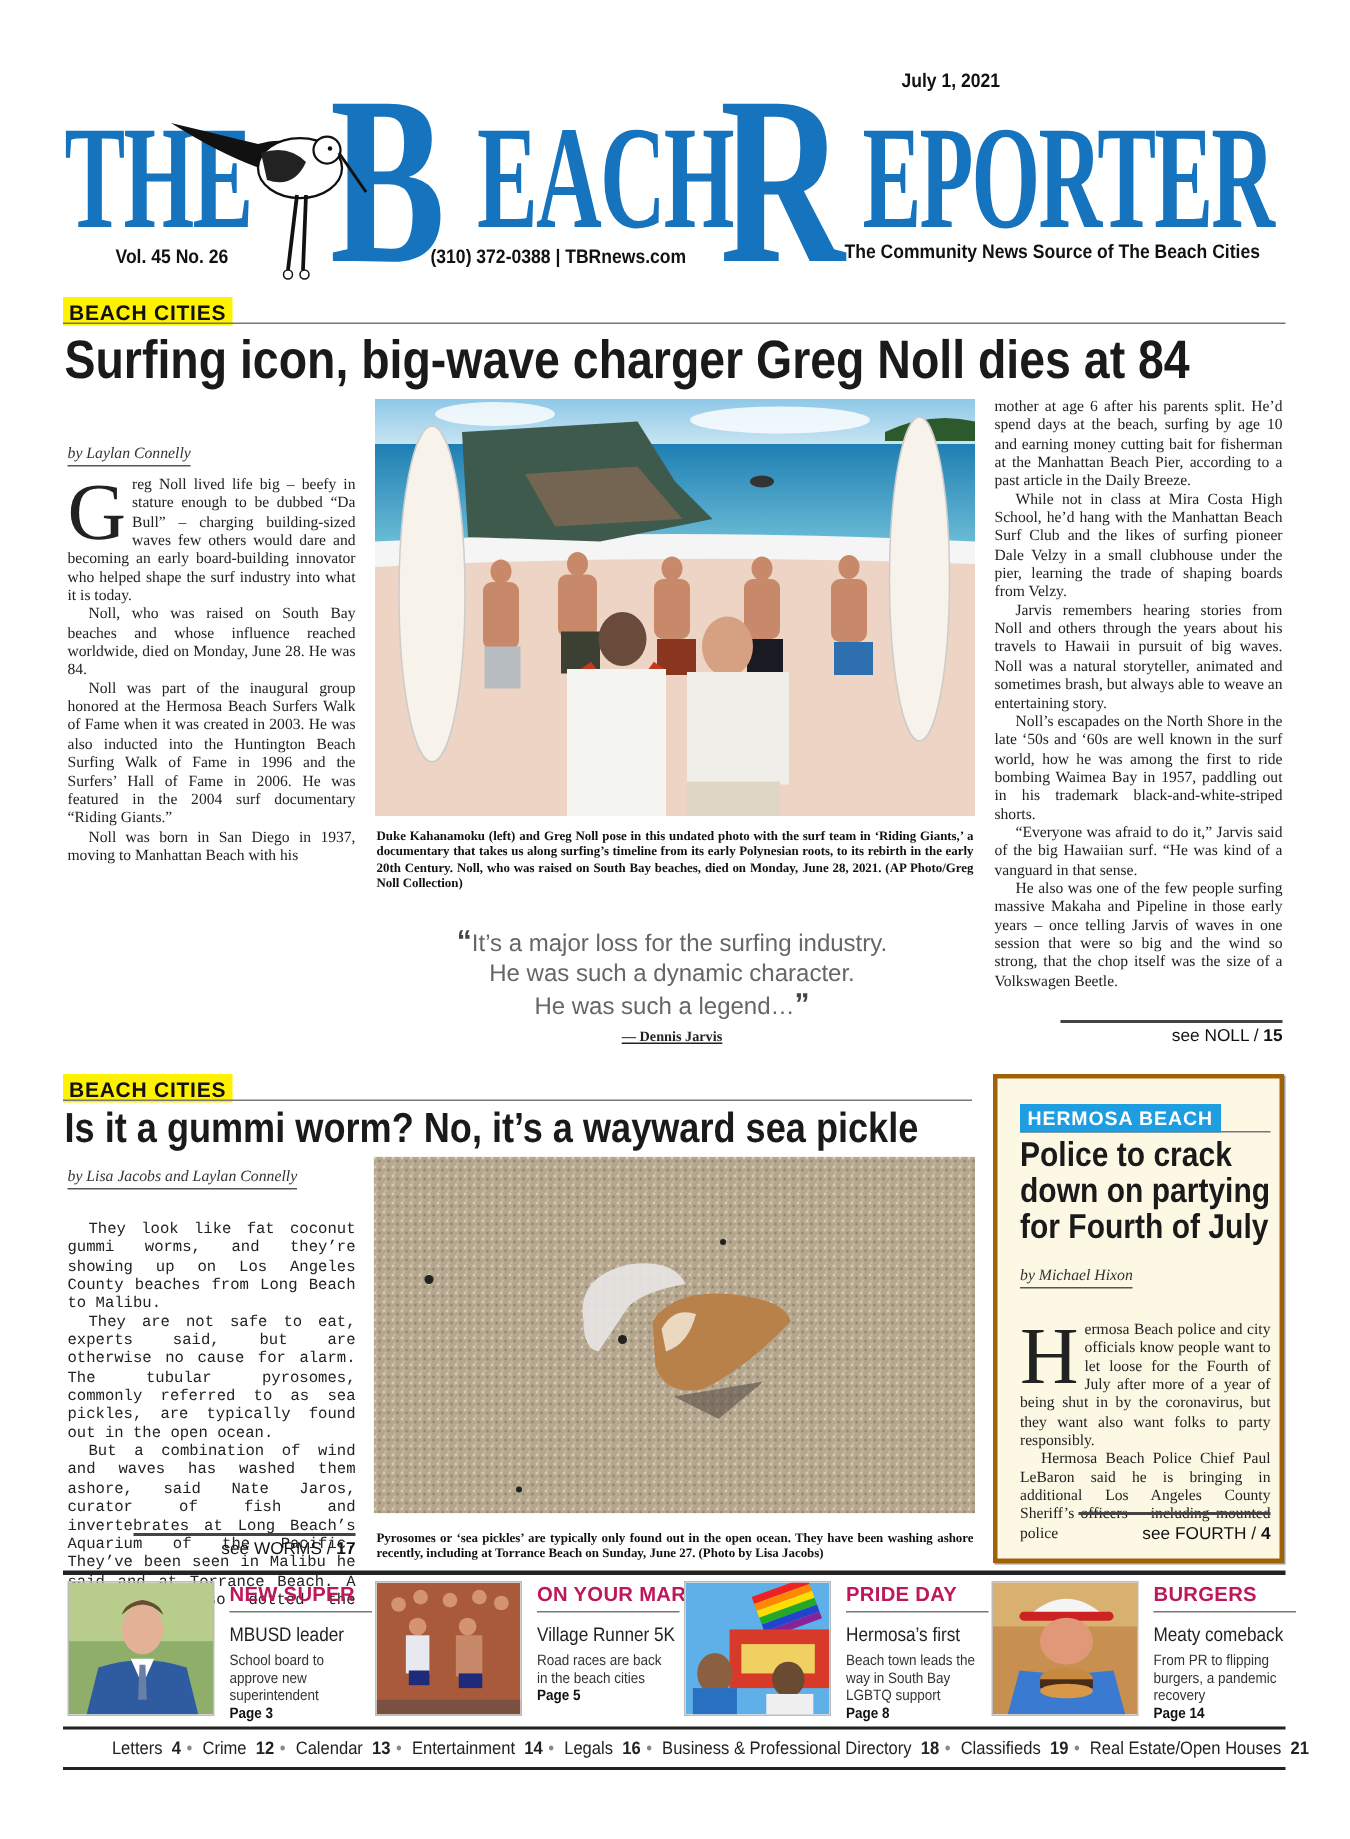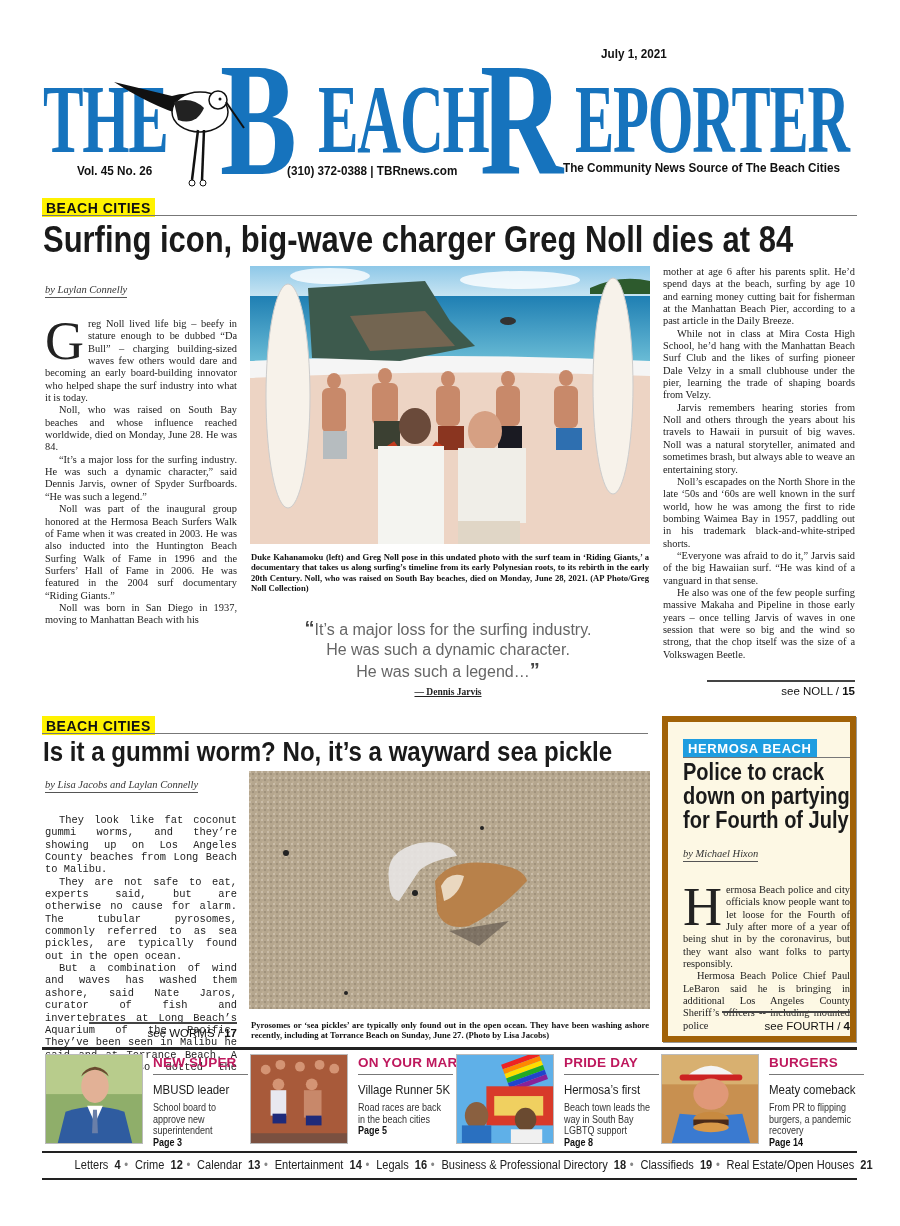--- a/index.html
+++ b/index.html
@@ -99,7 +99,7 @@
 <div class="kicker-rule" style="left:42px; top:215px; width:815px;"></div>
 <div class="headline" style="left:43px; top:219px; font-size:36px; transform:scaleX(0.86);">Surfing icon, big-wave charger Greg Noll dies at 84</div>
 
-<div class="byline" style="left:45px; top:284px;">by Laylan Connelly</div>
+<div class="byline" style="left:45px; top:297px;">by Laylan Connelly</div>
 
 <div class="body-text" style="left:45px; top:318px; width:192px;">
   <p class="noindent"><span class="dropcap">G</span><span>reg Noll lived life big – beefy in stature enough to be dubbed “Da Bull” – charging building-sized waves few others would dare and becoming an early board-building innovator who helped shape the surf industry into what it is today.</span></p>

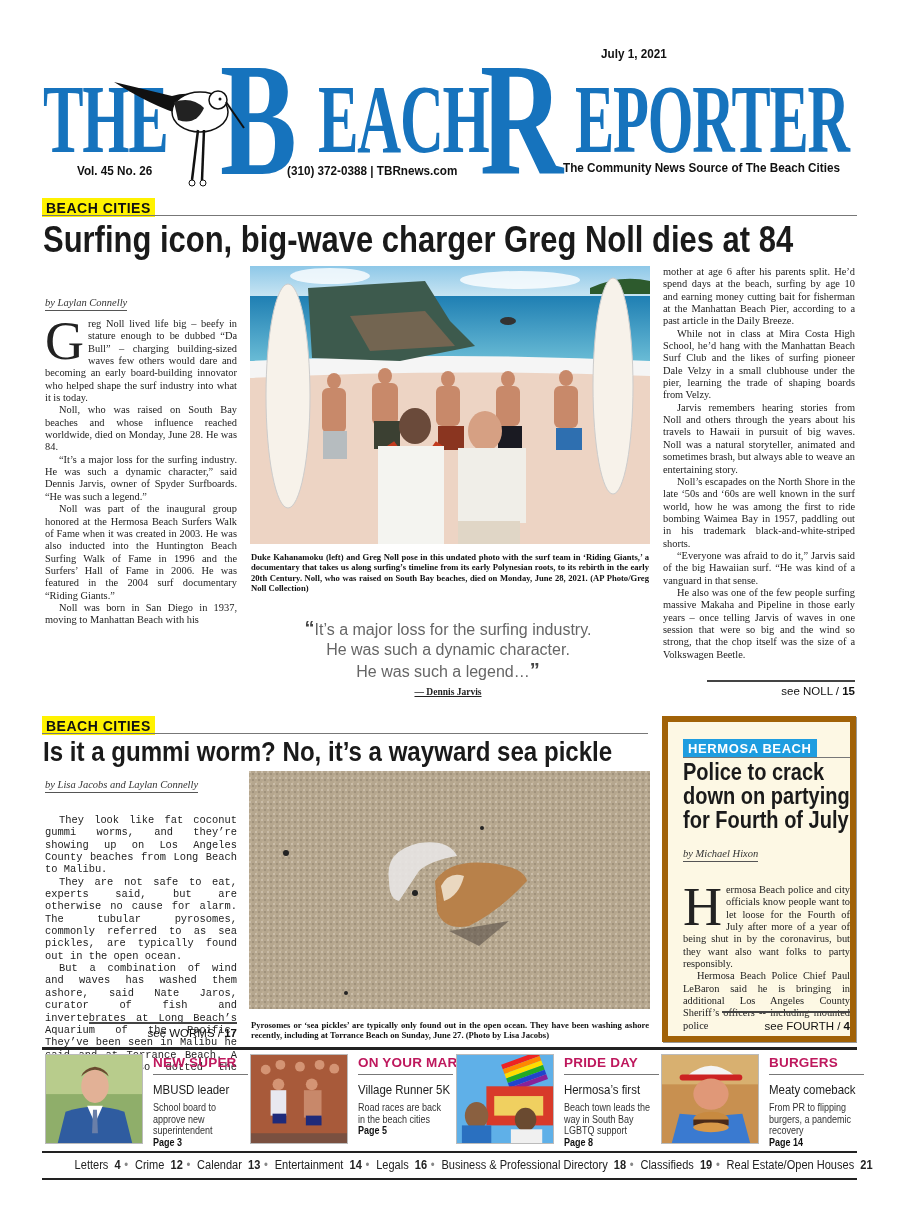--- a/index.html
+++ b/index.html
@@ -104,7 +104,6 @@
 <div class="body-text" style="left:45px; top:318px; width:192px;">
   <p class="noindent"><span class="dropcap">G</span><span>reg Noll lived life big – beefy in stature enough to be dubbed “Da Bull” – charging building-sized waves few others would dare and becoming an early board-building innovator who helped shape the surf industry into what it is today.</span></p>
   <p>Noll, who was raised on South Bay beaches and whose influence reached worldwide, died on Monday, June 28. He was 84.</p>
-  <p>“It’s a major loss for the surfing industry. He was such a dynamic character,” said Dennis Jarvis, owner of Spyder Surfboards. “He was such a legend.”</p>
   <p>Noll was part of the inaugural group honored at the Hermosa Beach Surfers Walk of Fame when it was created in 2003. He was also inducted into the Huntington Beach Surfing Walk of Fame in 1996 and the Surfers’ Hall of Fame in 2006. He was featured in the 2004 surf documentary “Riding Giants.”</p>
   <p>Noll was born in San Diego in 1937, moving to Manhattan Beach with his</p>
 </div>

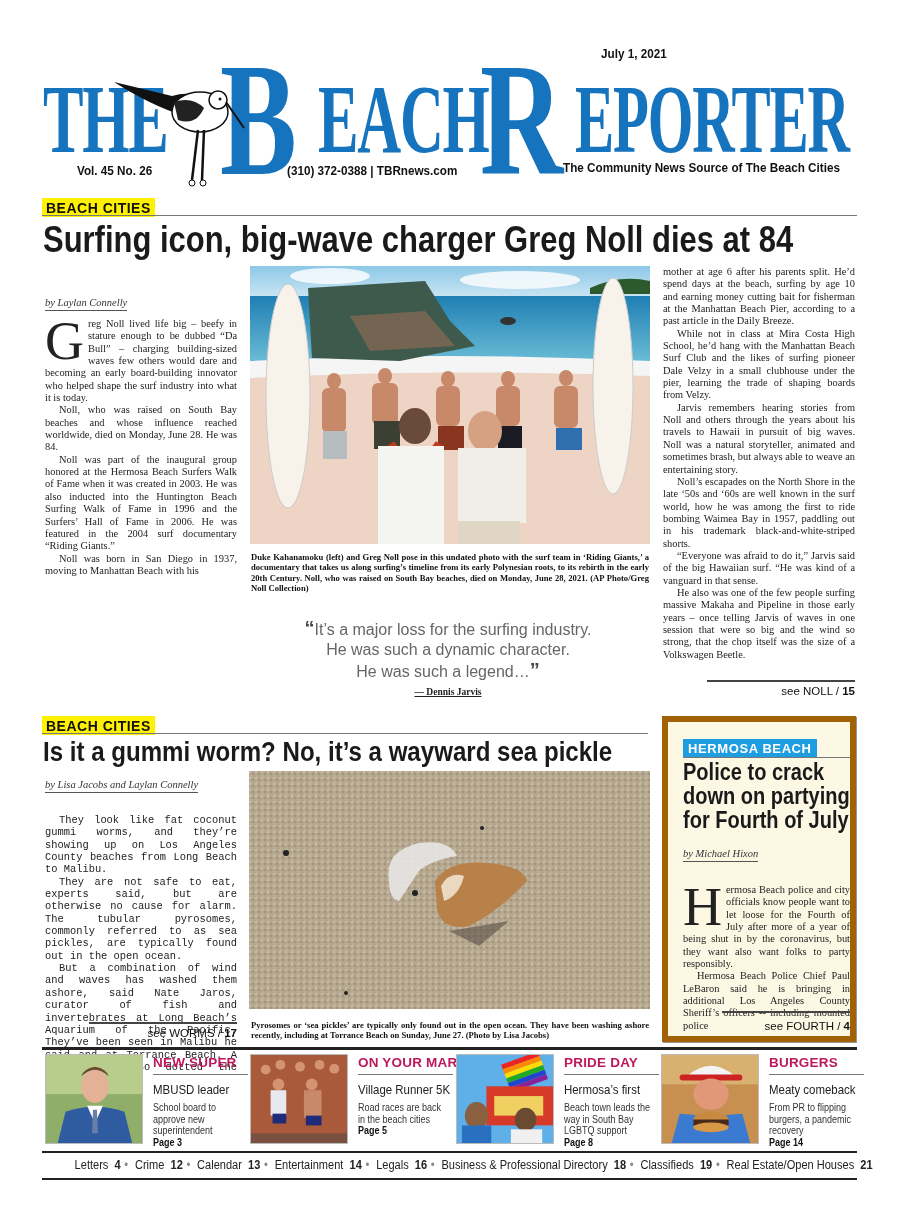--- a/index.html
+++ b/index.html
@@ -44,7 +44,7 @@
   .pq-attrib { position: absolute; left: 262px; top: 687px; width: 372px; text-align: center; font: bold 9.5px "Liberation Serif", serif; color: #222; text-decoration: underline; }
 
   
-  .hbox { position: absolute; left: 662px; top: 716px; width: 194px; height: 326px; background: #fdf8e4; border: 6px solid #a16207; box-shadow: 1px 1px 0 #999; }
+  .hbox { position: absolute; left: 662px; top: 716px; width: 194px; height: 326px; background: #fdf8e4; border: 3px solid #a16207; box-shadow: 1px 1px 0 #999; }
   .hkicker { position: absolute; left: 15px; top: 17px; background: #1e9de0; color: #fff; font: bold 13px "Liberation Sans", sans-serif; padding: 2px 5px; letter-spacing: 0.6px; line-height: 15px; }
   .hkicker-rule { position: absolute; left: 15px; top: 35px; width: 167px; height: 1px; background: #777; }
   .hheadline { position: absolute; left: 15px; top: 38px; font: bold 23px/24px "Liberation Sans", sans-serif; color: #1a1a1a; transform: scaleX(0.87); transform-origin: left top; width: 200px; }

